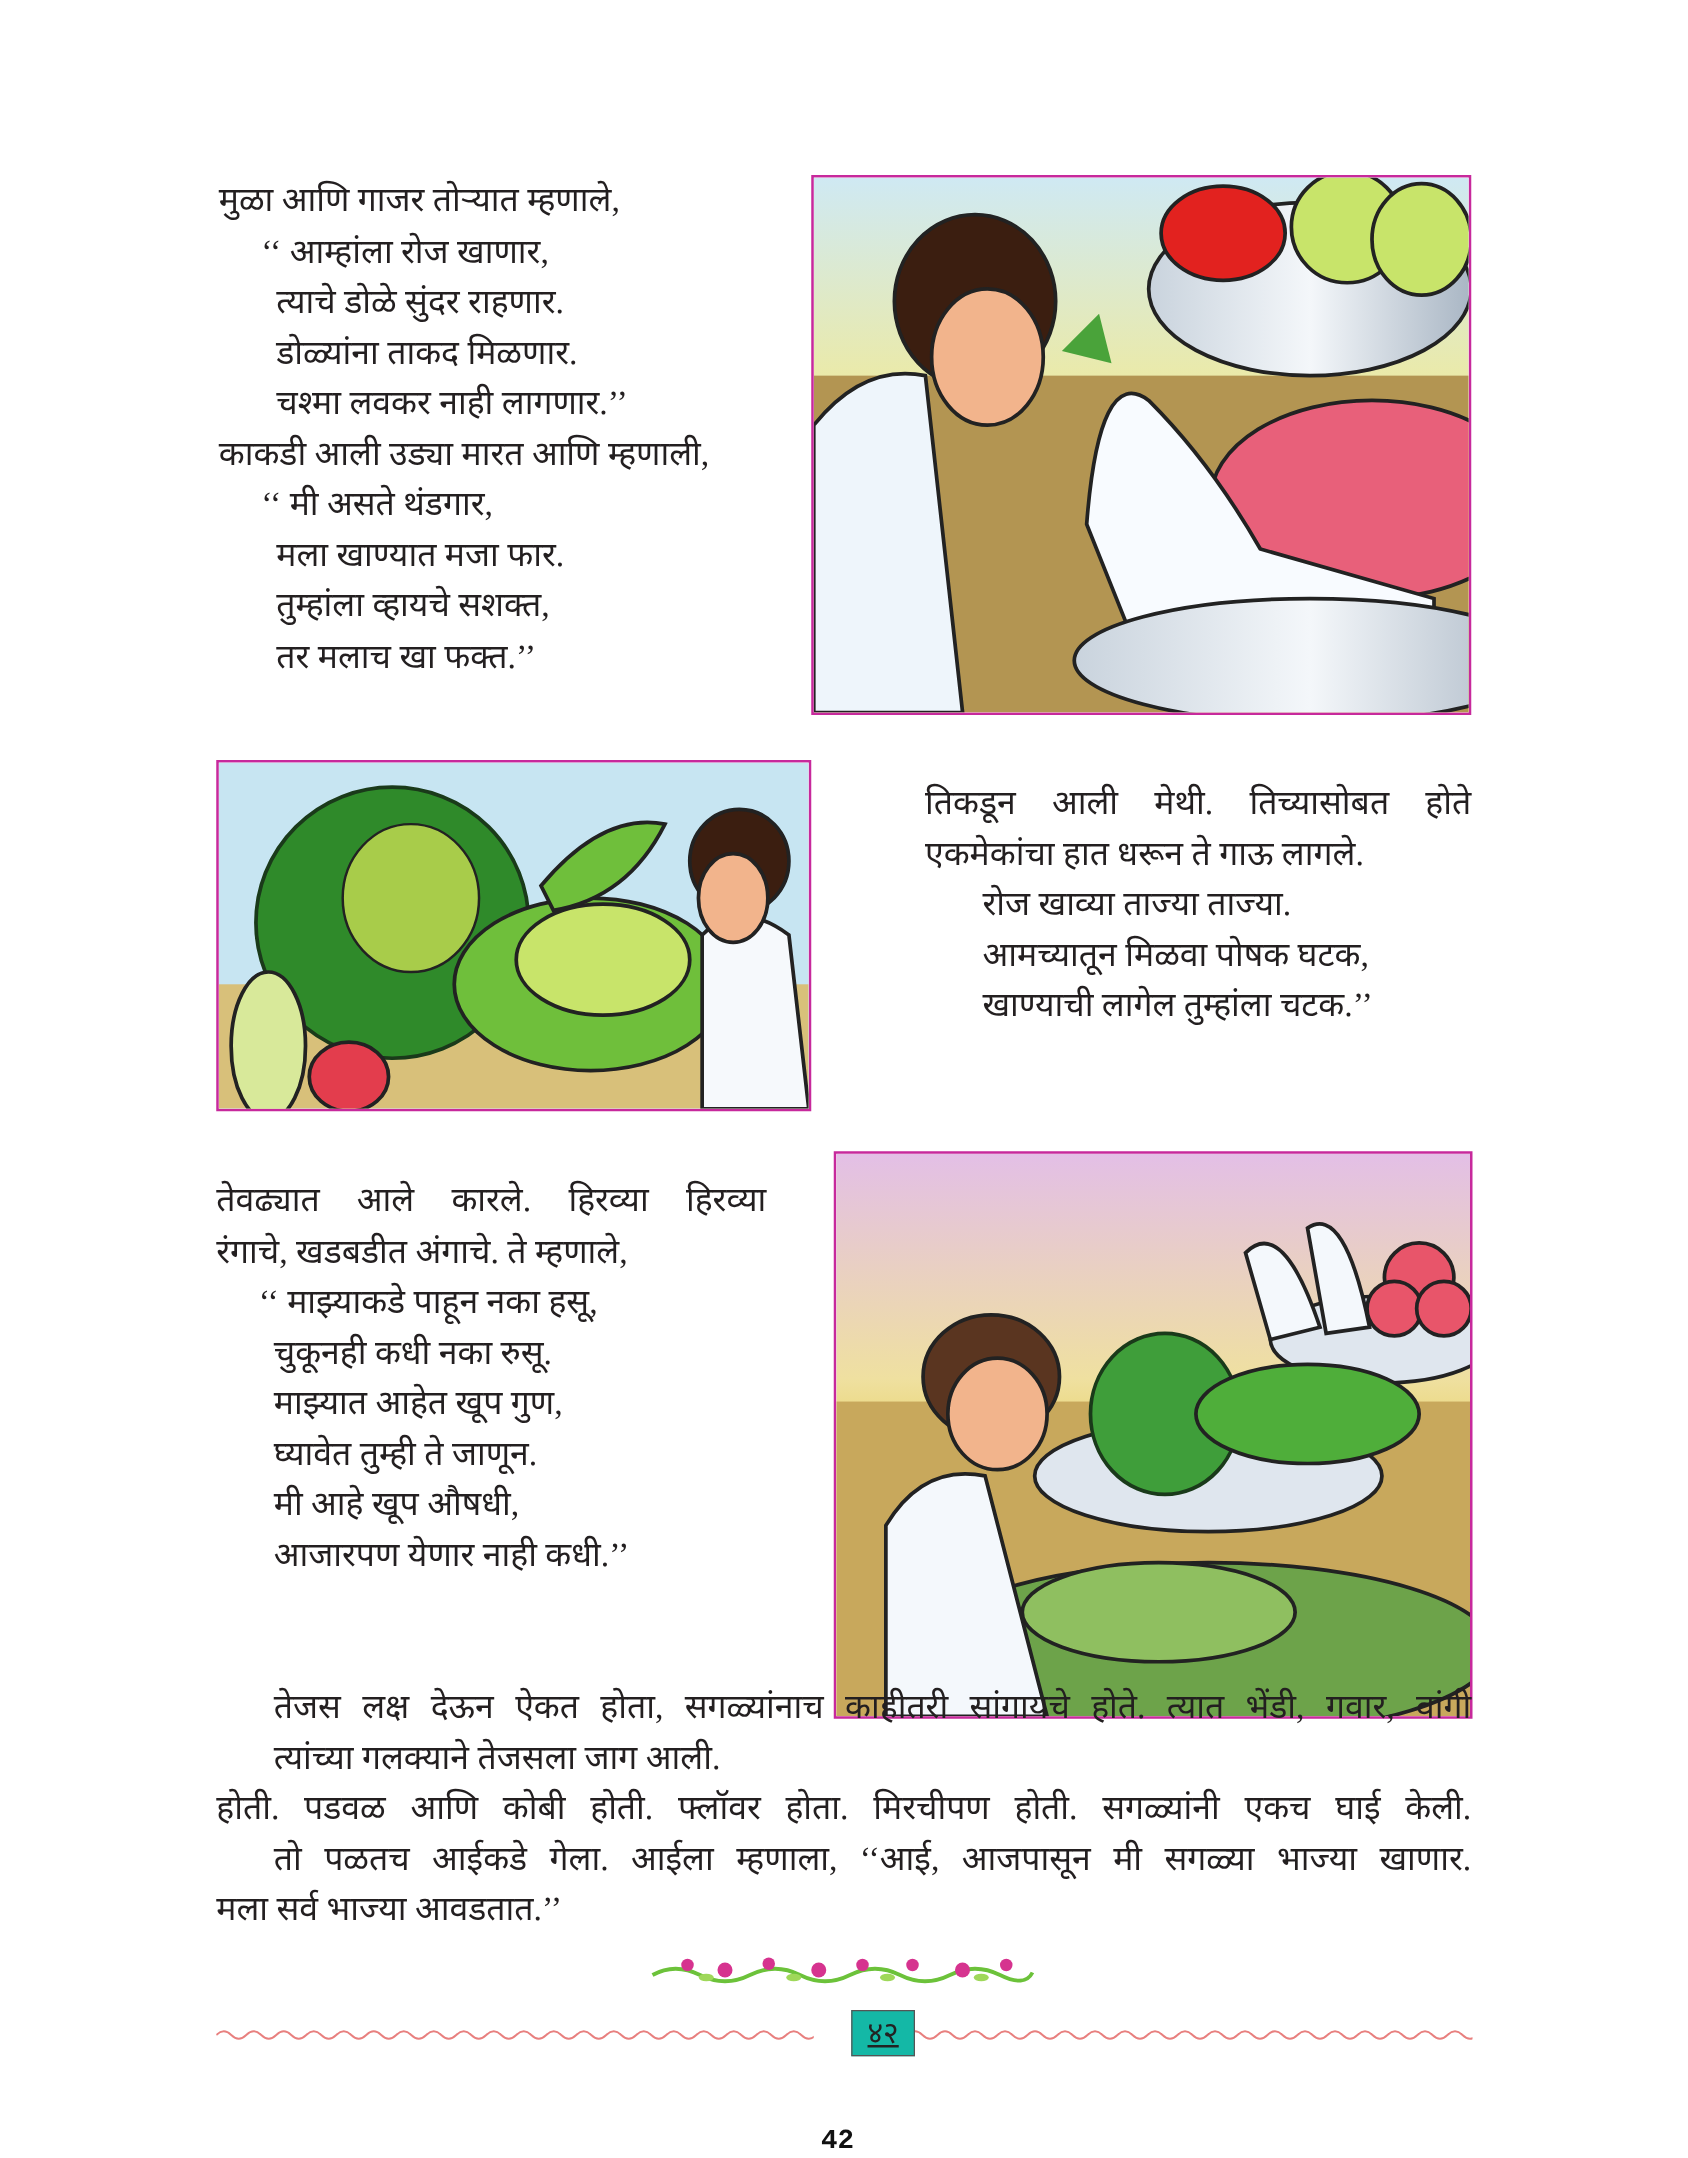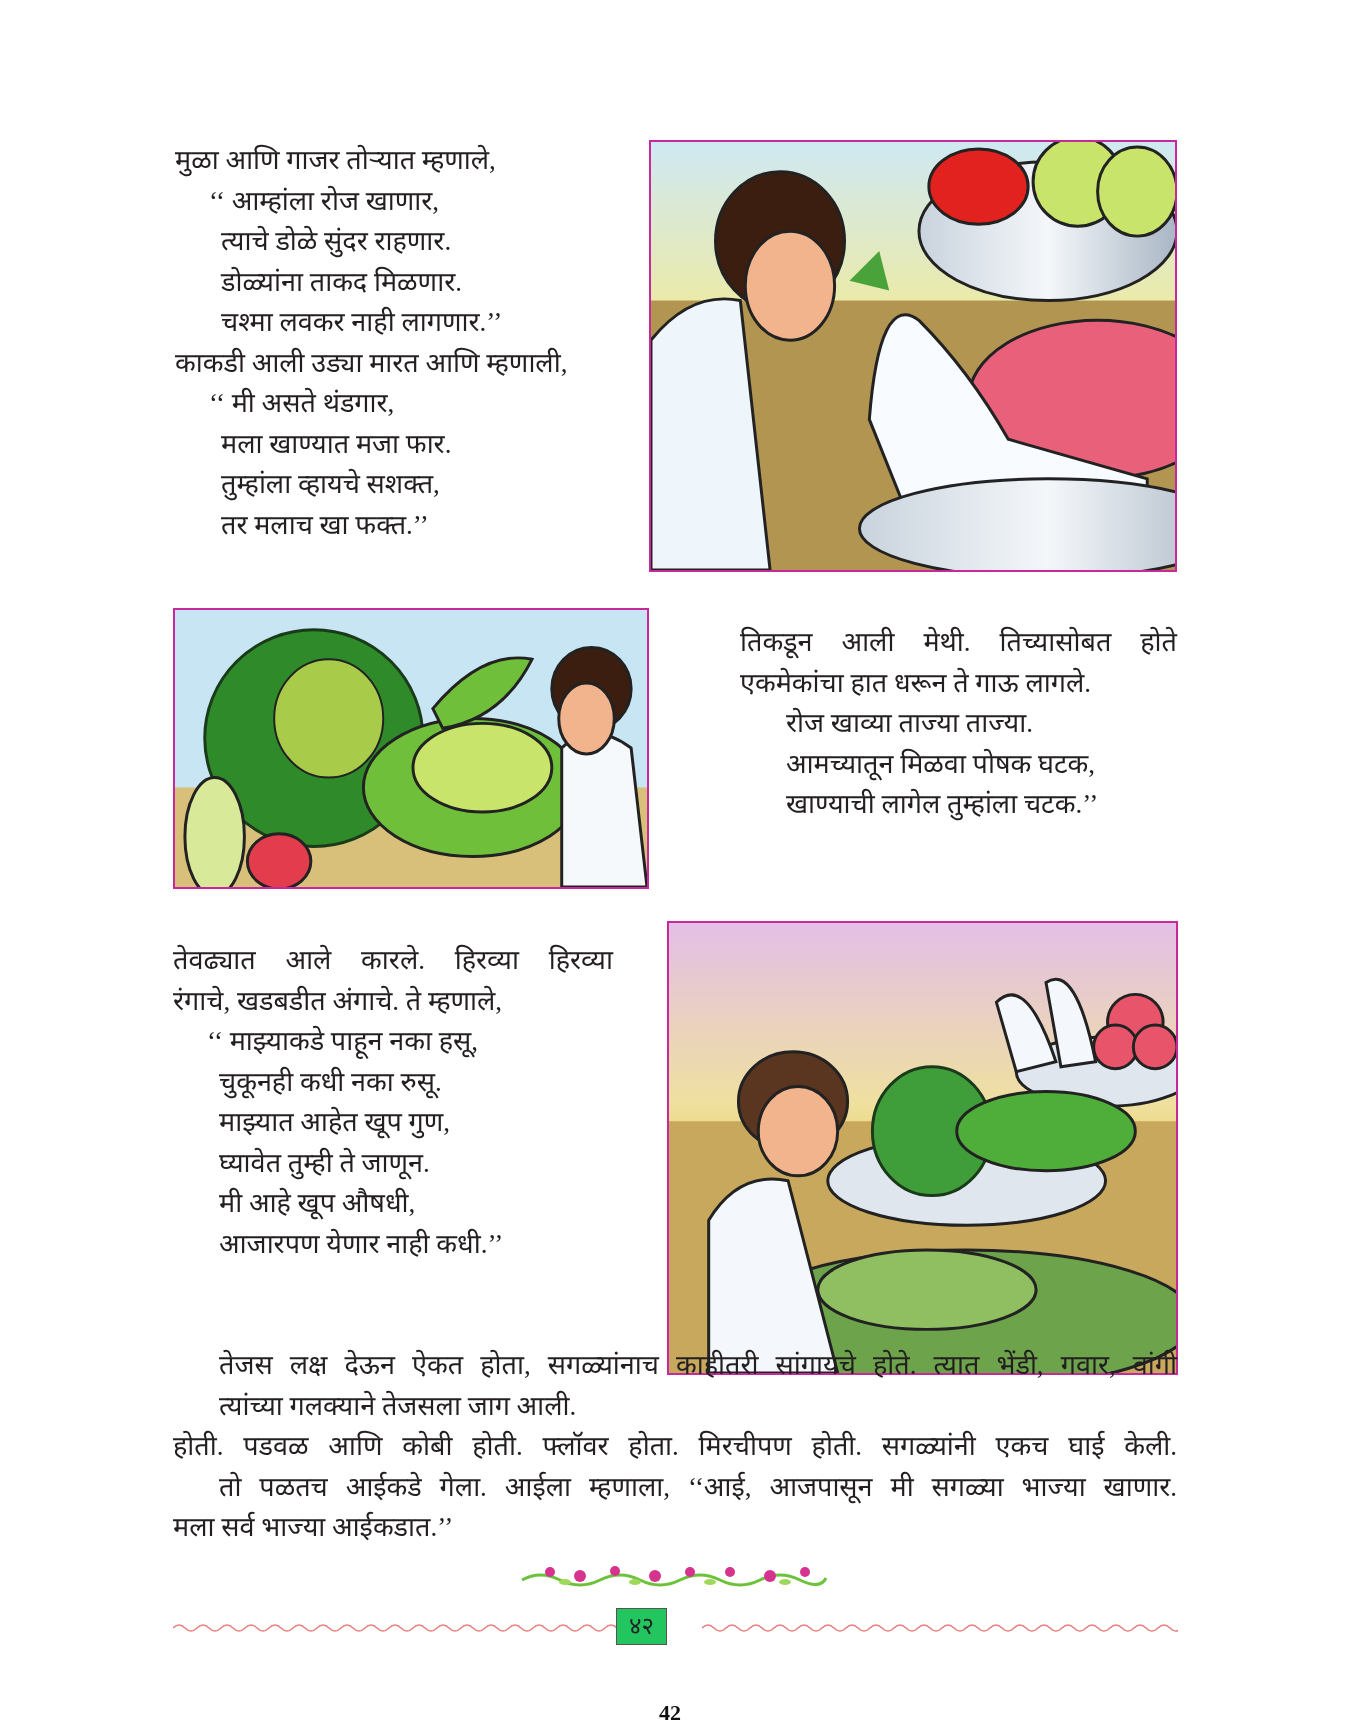--- a/index.html
+++ b/index.html
@@ -134,7 +134,7 @@
   <div class="line indent2">त्यांच्या गलक्याने तेजसला जाग आली.</div>
   <div class="line justify">होती. पडवळ आणि कोबी होती. फ्लॉवर होता. मिरचीपण होती. सगळ्यांनी एकच घाई केली.</div>
   <div class="line justify indent2">तो पळतच आईकडे गेला. आईला म्हणाला, ‘‘आई, आजपासून मी सगळ्या भाज्या खाणार.</div>
-  <div class="line">मला सर्व भाज्या आईकडात.’’</div>
+  <div class="line">मला सर्व भाज्या आवडतात.’’</div>
 </div>
 
 <svg class="ornament" viewBox="0 0 308 26">

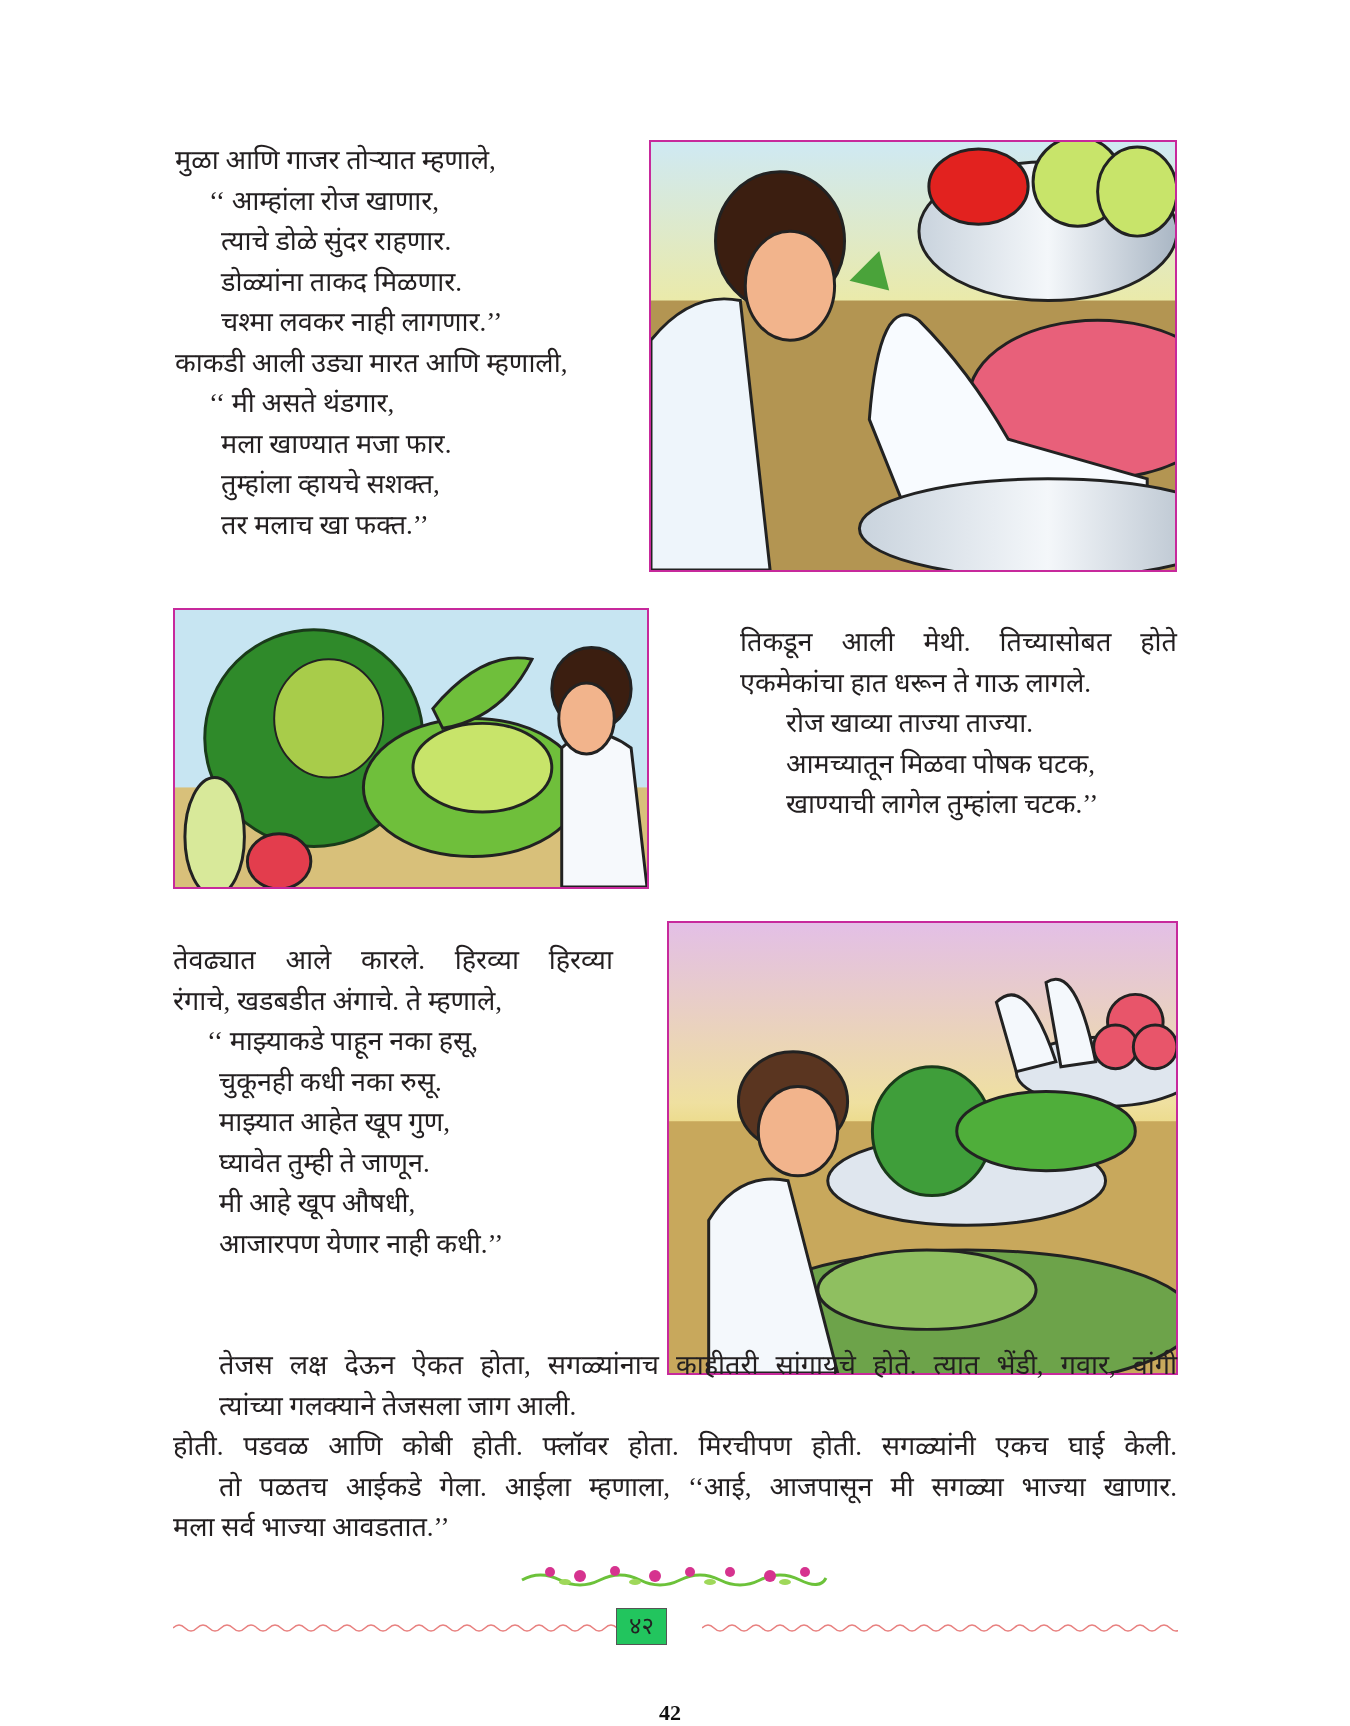--- a/index.html
+++ b/index.html
@@ -14,8 +14,8 @@
   .frame svg { width:100%; height:100%; display:block; }
   .ornament { position:absolute; left:520px; top:1562px; width:308px; height:26px; }
   .wave { position:absolute; top:1618px; height:20px; }
-  .pagebox { position:absolute; left:616px; top:1608px; width:51px; height:37px; background:#22c55e;
-             border:1.5px solid #555; box-sizing:border-box; text-align:center; font-size:24px; line-height:34px; color:#222; }
+  .pagebox { position:absolute; left:681px; top:1608px; width:51px; height:37px; background:#14b8a6;
+             border:1.5px solid #555; box-sizing:border-box; text-align:center; font-size:24px; line-height:34px; color:#222;text-decoration:underline; }
   .footer-num { position:absolute; left:640px; top:1700px; width:60px; text-align:center;
                 font-family:Liberation Serif, serif; font-weight:bold; font-size:22px; color:#111; }
 </style>

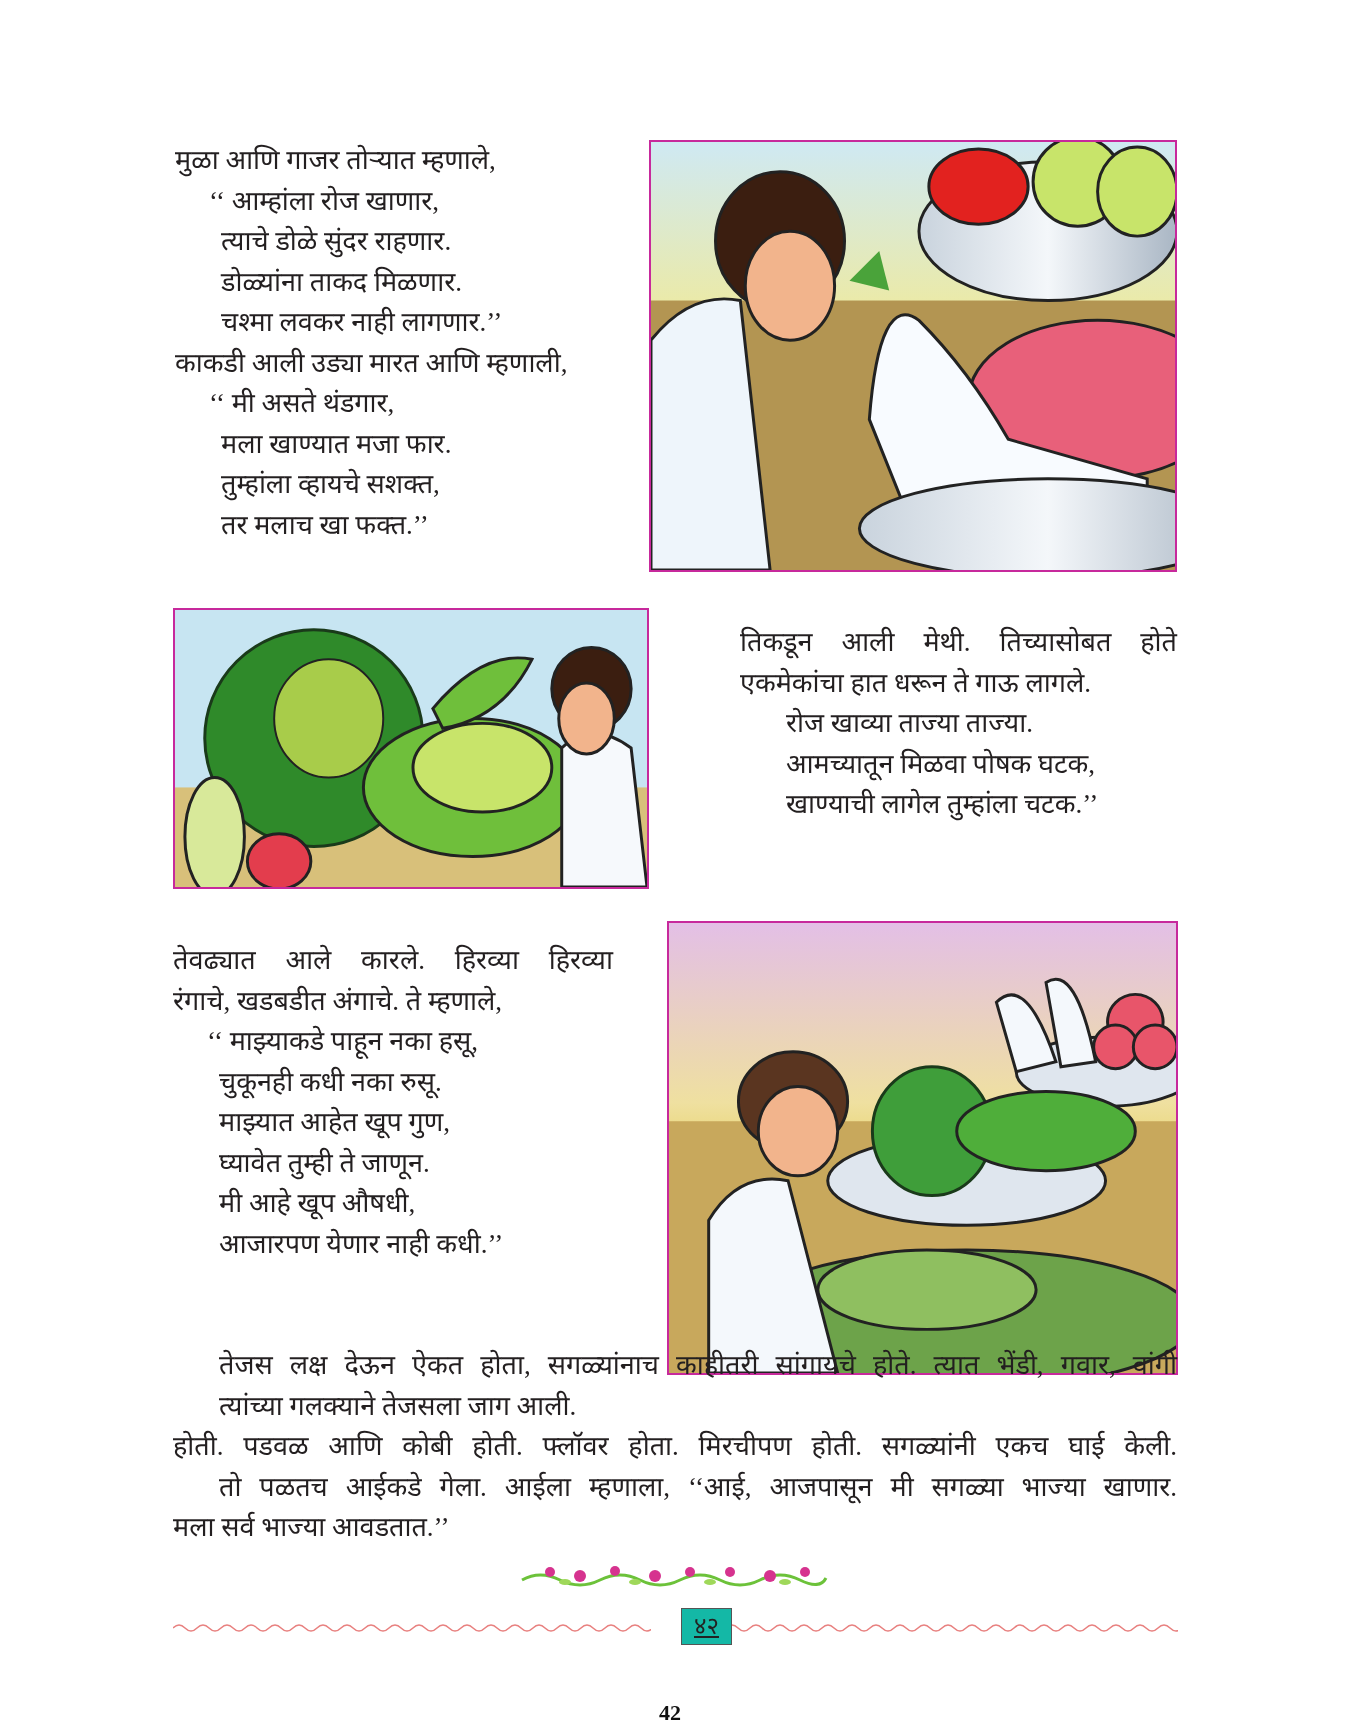--- a/index.html
+++ b/index.html
@@ -17,7 +17,7 @@
   .pagebox { position:absolute; left:681px; top:1608px; width:51px; height:37px; background:#14b8a6;
              border:1.5px solid #555; box-sizing:border-box; text-align:center; font-size:24px; line-height:34px; color:#222;text-decoration:underline; }
   .footer-num { position:absolute; left:640px; top:1700px; width:60px; text-align:center;
-                font-family:Liberation Serif, serif; font-weight:bold; font-size:22px; color:#111; }
+                font-family:Liberation Mono, monospace; font-weight:bold; font-size:22px; color:#111; }
 </style>
 </head>
 <body>

